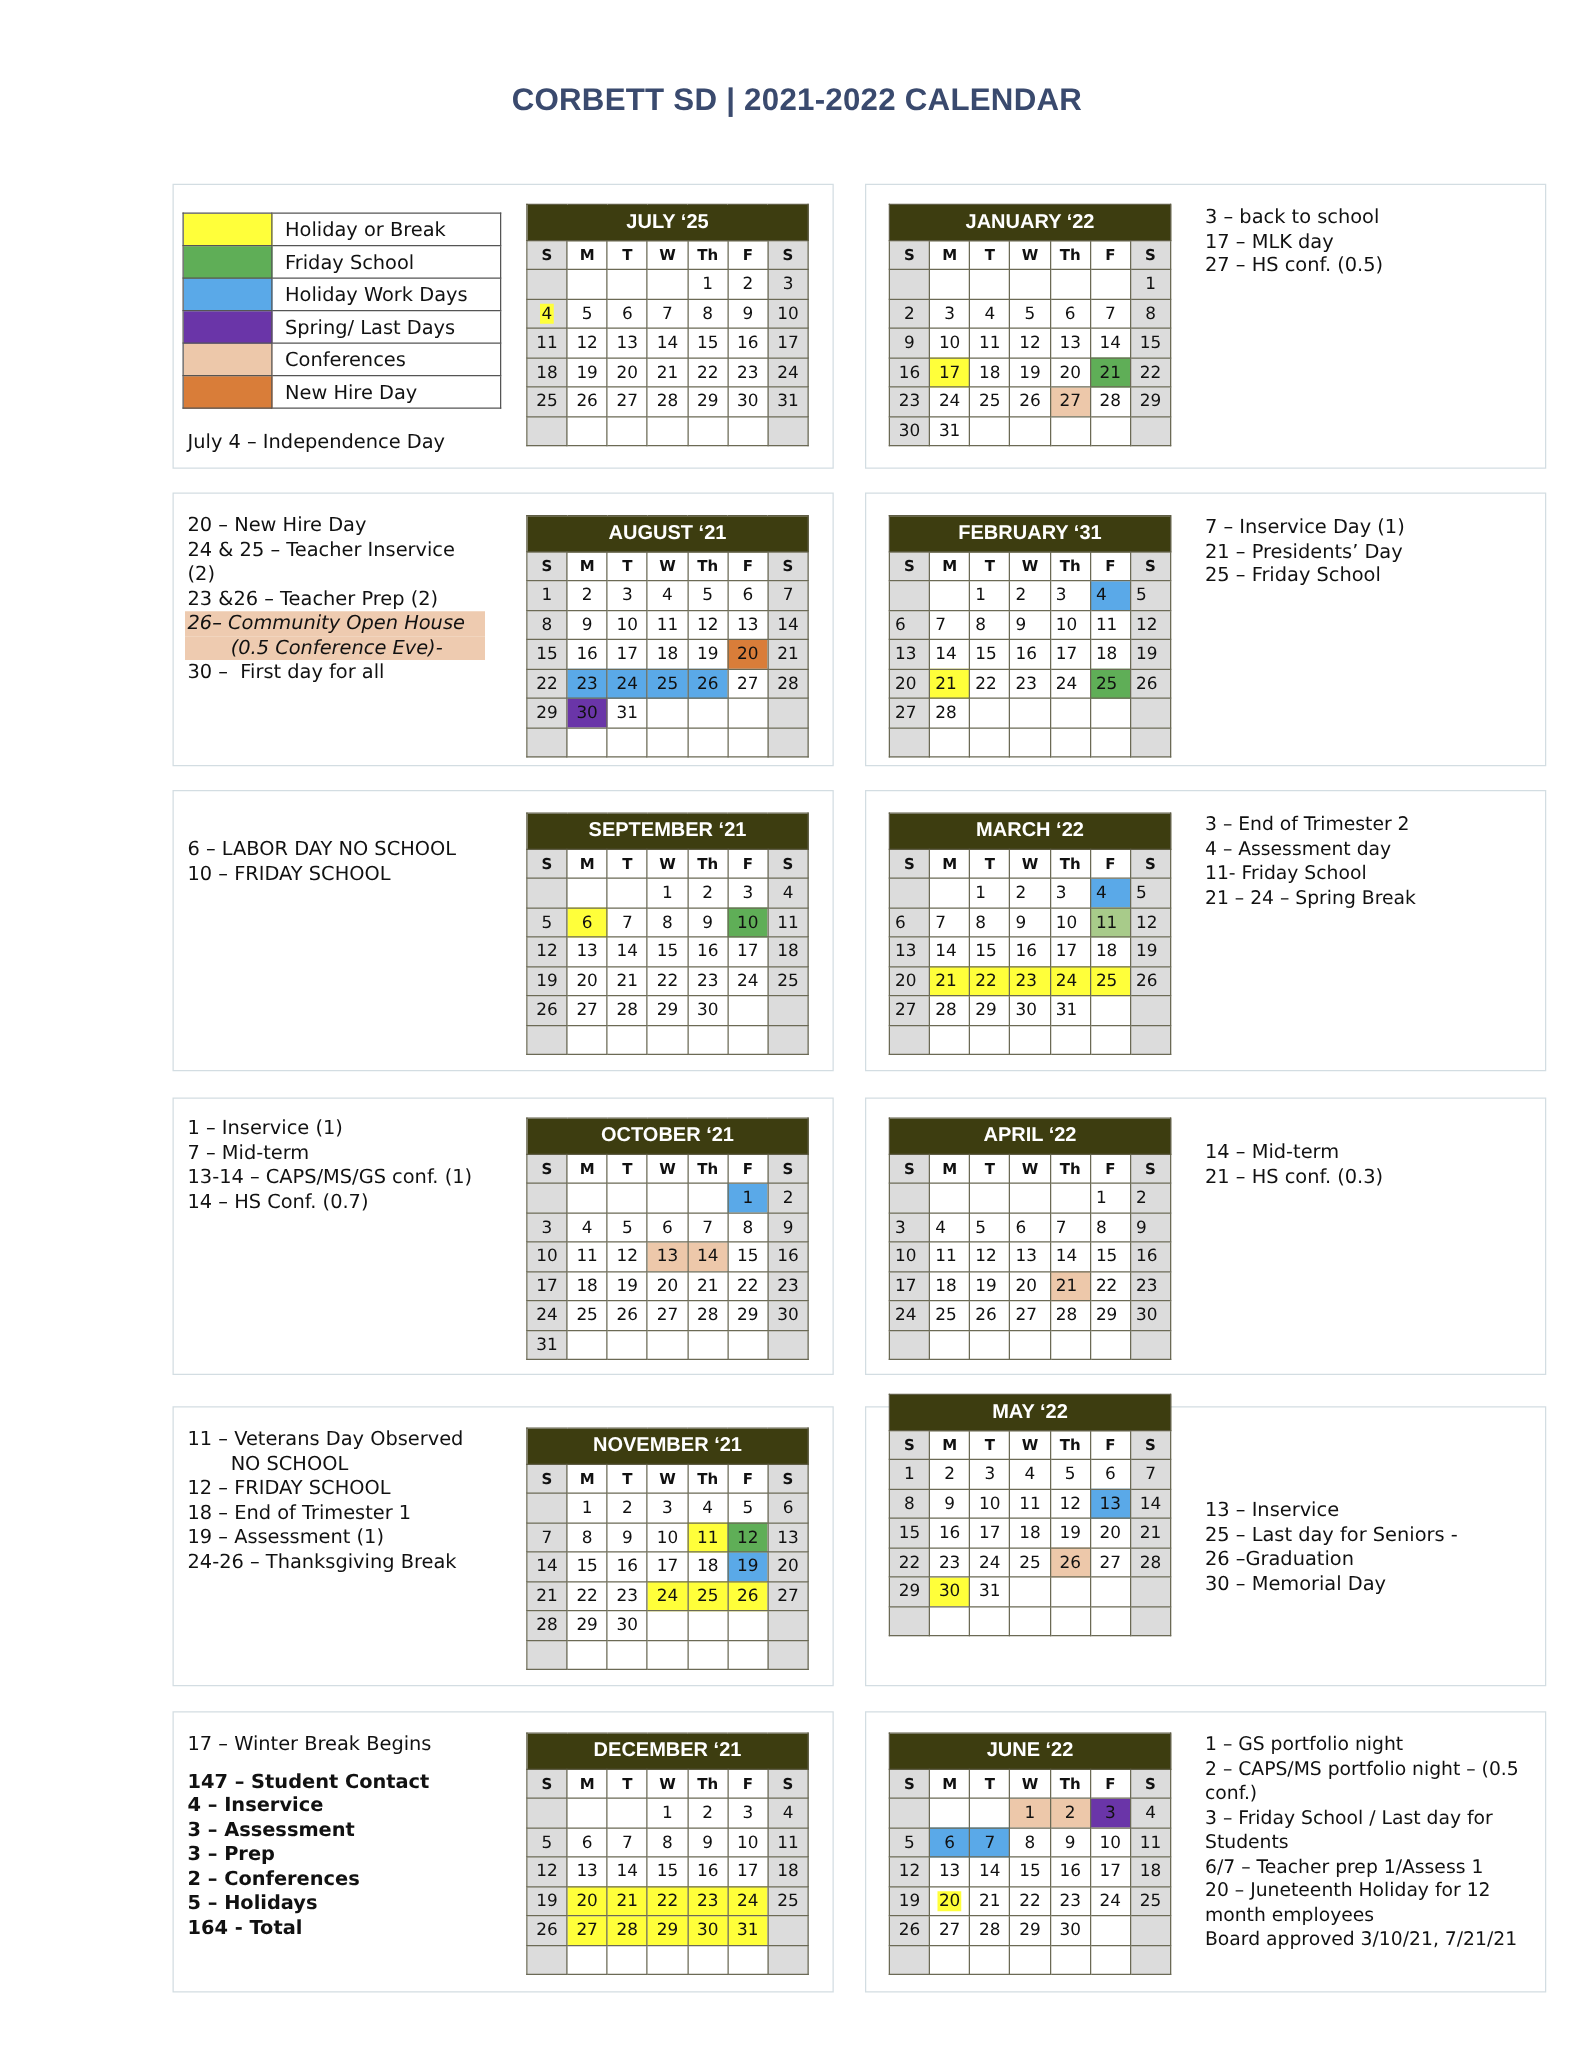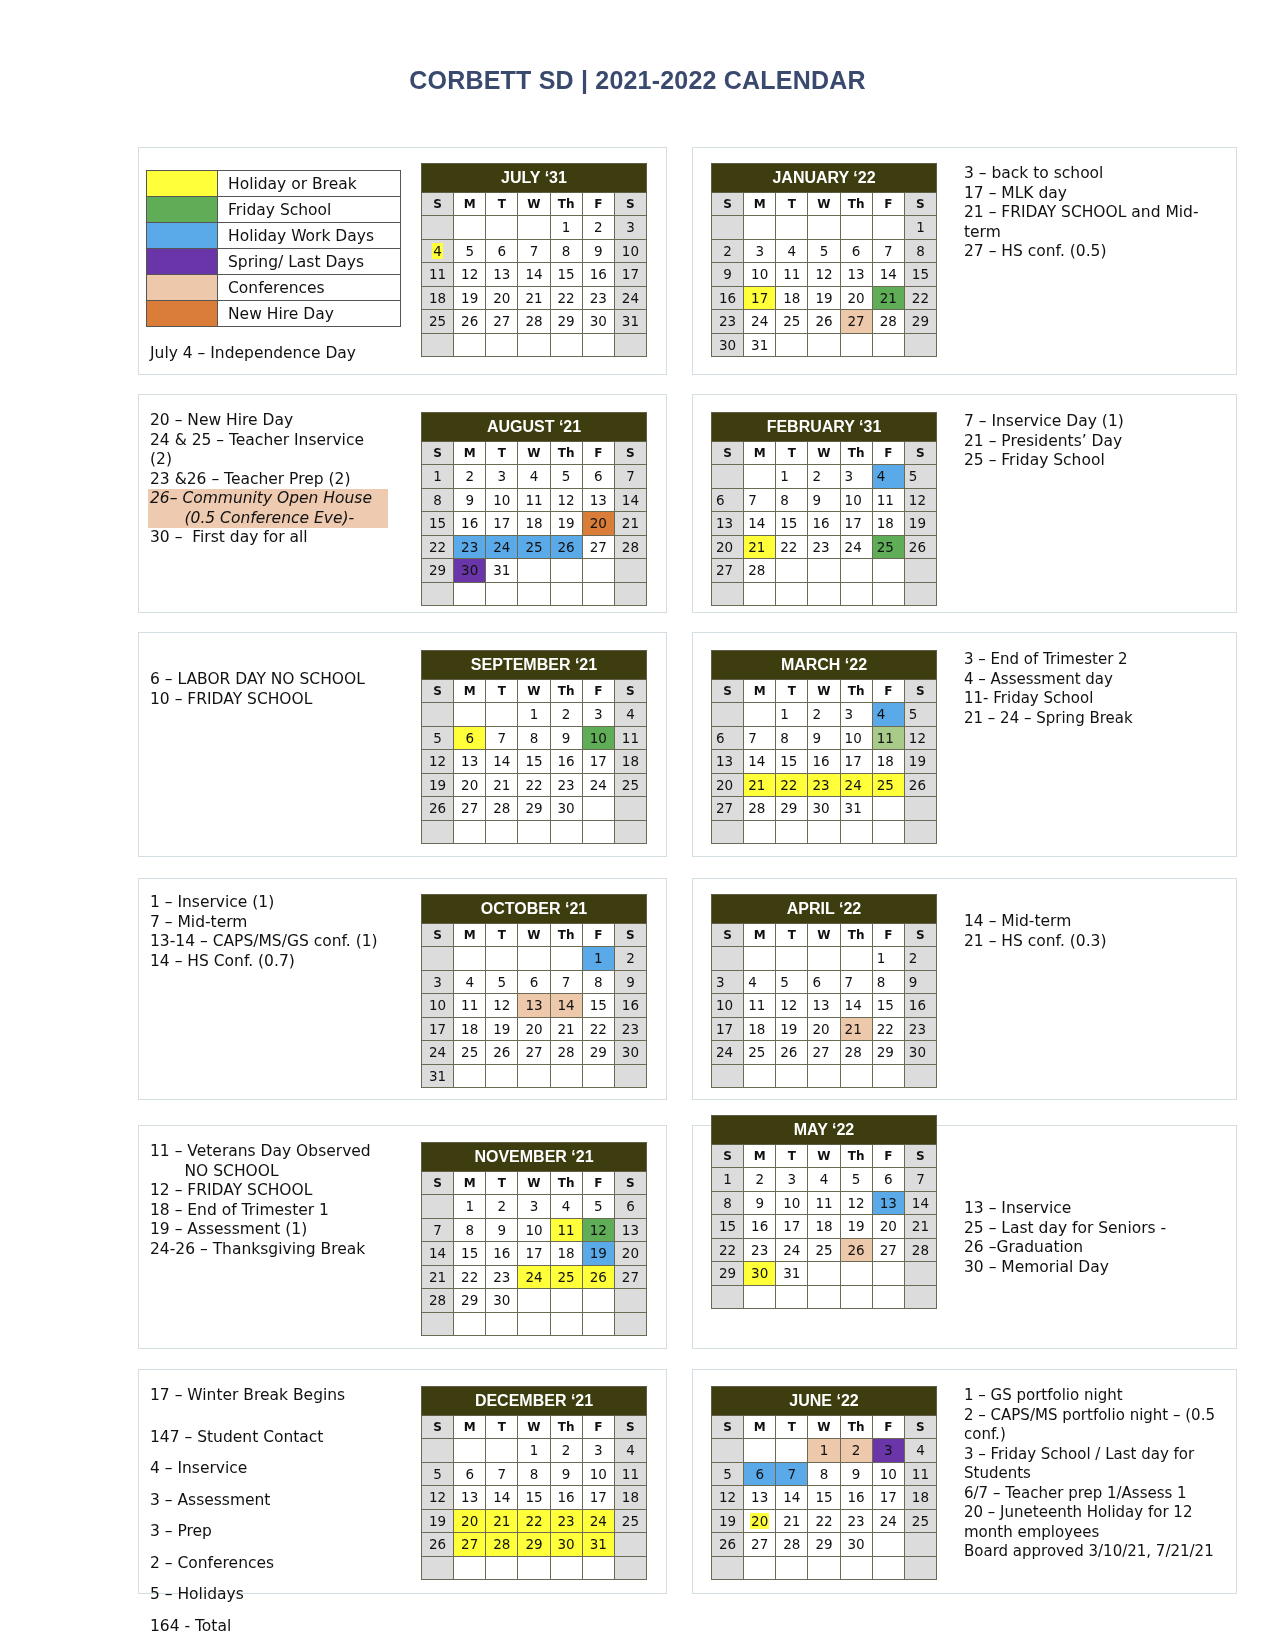--- a/index.html
+++ b/index.html
@@ -80,7 +80,7 @@
 <table class="cal" style="left:421px;top:163px;">
     <tbody>
       <tr>
-        <td class="hdr" colspan="7">JULY ‘31</td>
+        <td class="hdr" colspan="7">JULY ‘25</td>
       </tr>
       <tr>
         <td class="dn we">S</td>

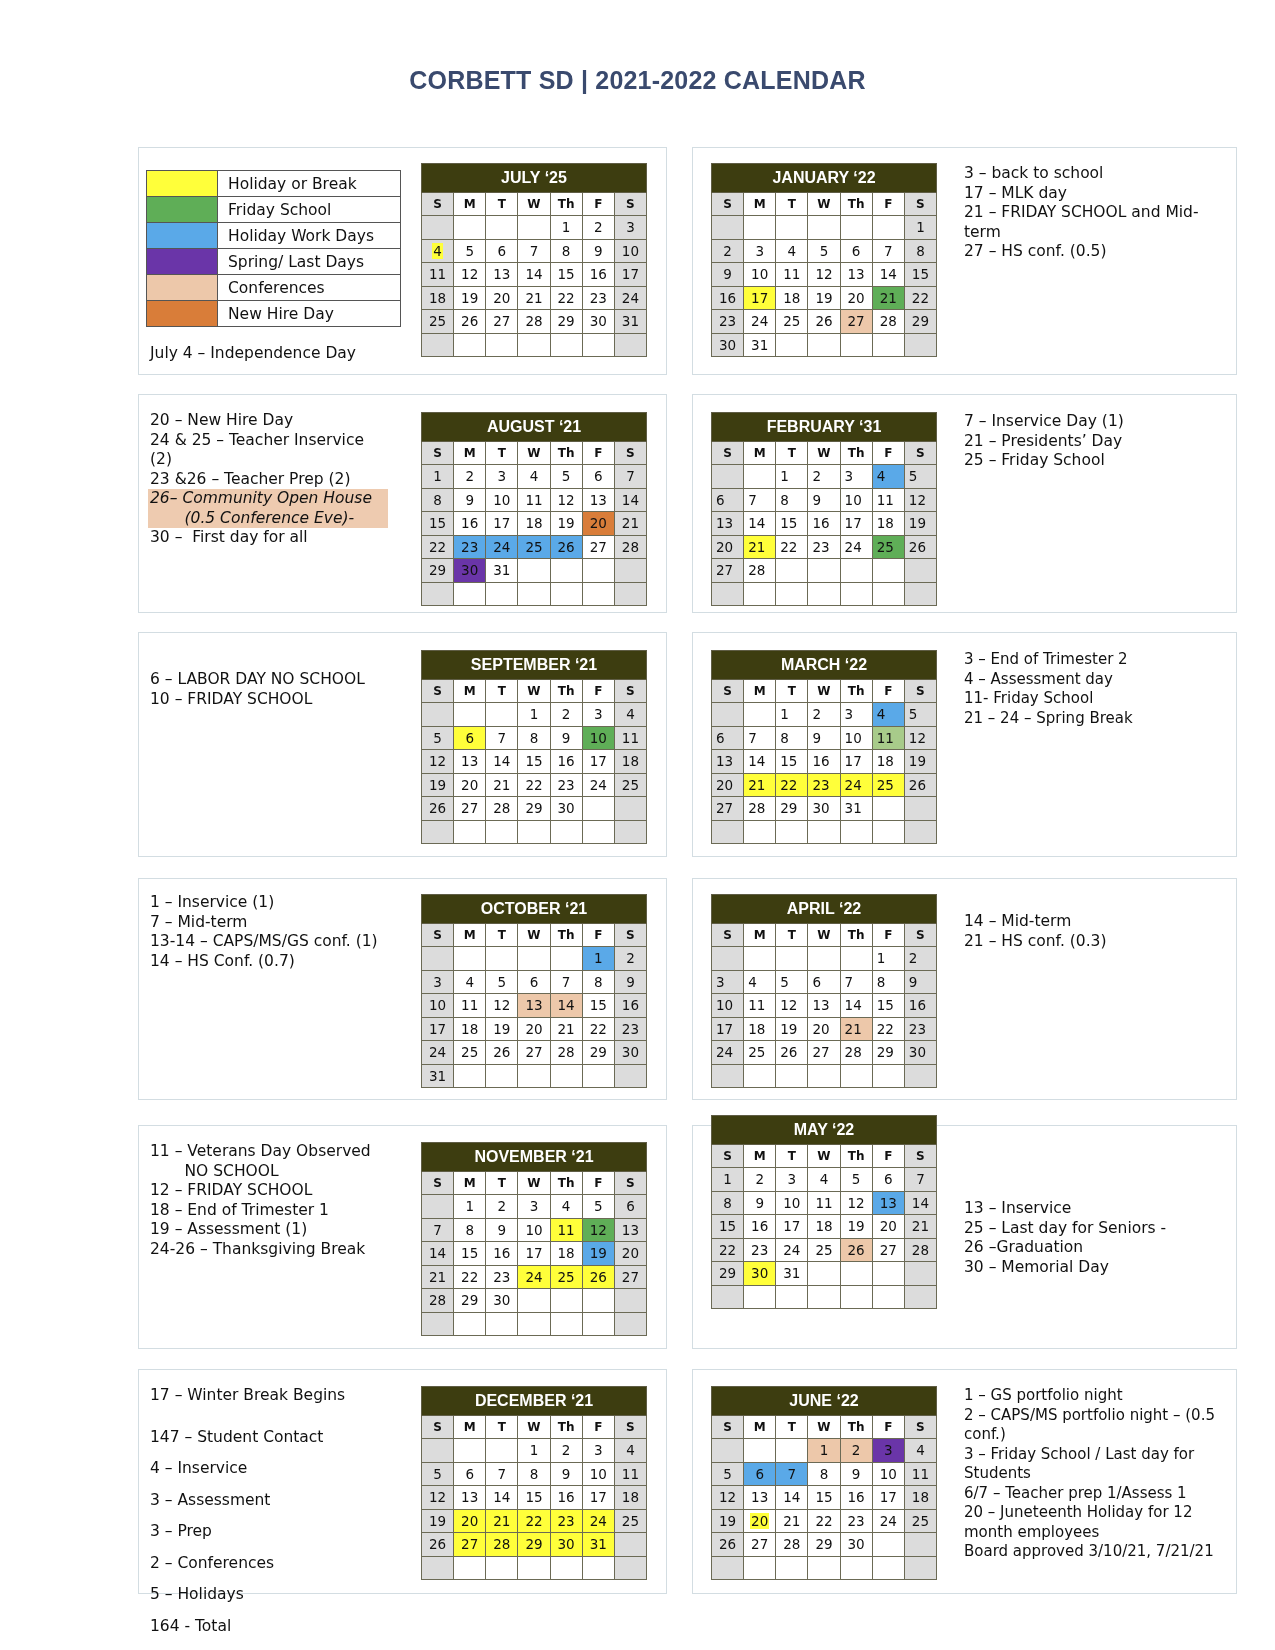--- a/index.html
+++ b/index.html
@@ -923,7 +923,7 @@
 <div class="notes" style="left:150px;top:893px;width:260px;"><span class="line">1 – Inservice (1)</span><span class="line">7 – Mid-term</span><span class="line">13-14 – CAPS/MS/GS conf. (1)</span><span class="line">14 – HS Conf. (0.7)</span></div>
 <div class="notes" style="left:150px;top:1142px;width:260px;"><span class="line">11 – Veterans Day Observed</span><span class="line">       NO SCHOOL</span><span class="line">12 – FRIDAY SCHOOL</span><span class="line">18 – End of Trimester 1</span><span class="line">19 – Assessment (1)</span><span class="line">24-26 – Thanksgiving Break</span></div>
 <div class="notes" style="left:150px;top:1386px;width:260px;"><span class="line">17 – Winter Break Begins</span><span class="line gap"></span><span class="line bold">147 – Student Contact</span><span class="line bold">4 – Inservice</span><span class="line bold">3 – Assessment</span><span class="line bold">3 – Prep</span><span class="line bold">2 – Conferences</span><span class="line bold">5 – Holidays</span><span class="line bold">164 - Total</span></div>
-<div class="notes" style="left:964px;top:164px;width:270px;"><span class="line">3 – back to school</span><span class="line">17 – MLK day</span><span class="line">21 – FRIDAY SCHOOL and Mid-term</span><span class="line">27 – HS conf. (0.5)</span></div>
+<div class="notes" style="left:964px;top:164px;width:270px;"><span class="line">3 – back to school</span><span class="line">17 – MLK day</span><span class="line">27 – HS conf. (0.5)</span></div>
 <div class="notes" style="left:964px;top:412px;width:270px;"><span class="line">7 – Inservice Day (1)</span><span class="line">21 – Presidents’ Day</span><span class="line">25 – Friday School</span></div>
 <div class="notes" style="left:964px;top:650px;width:270px;font-size:15px;line-height:19.5px;"><span class="line">3 – End of Trimester 2</span><span class="line">4 – Assessment day</span><span class="line">11- Friday School</span><span class="line">21 – 24 – Spring Break</span></div>
 <div class="notes" style="left:964px;top:912px;width:270px;"><span class="line">14 – Mid-term</span><span class="line">21 – HS conf. (0.3)</span></div>

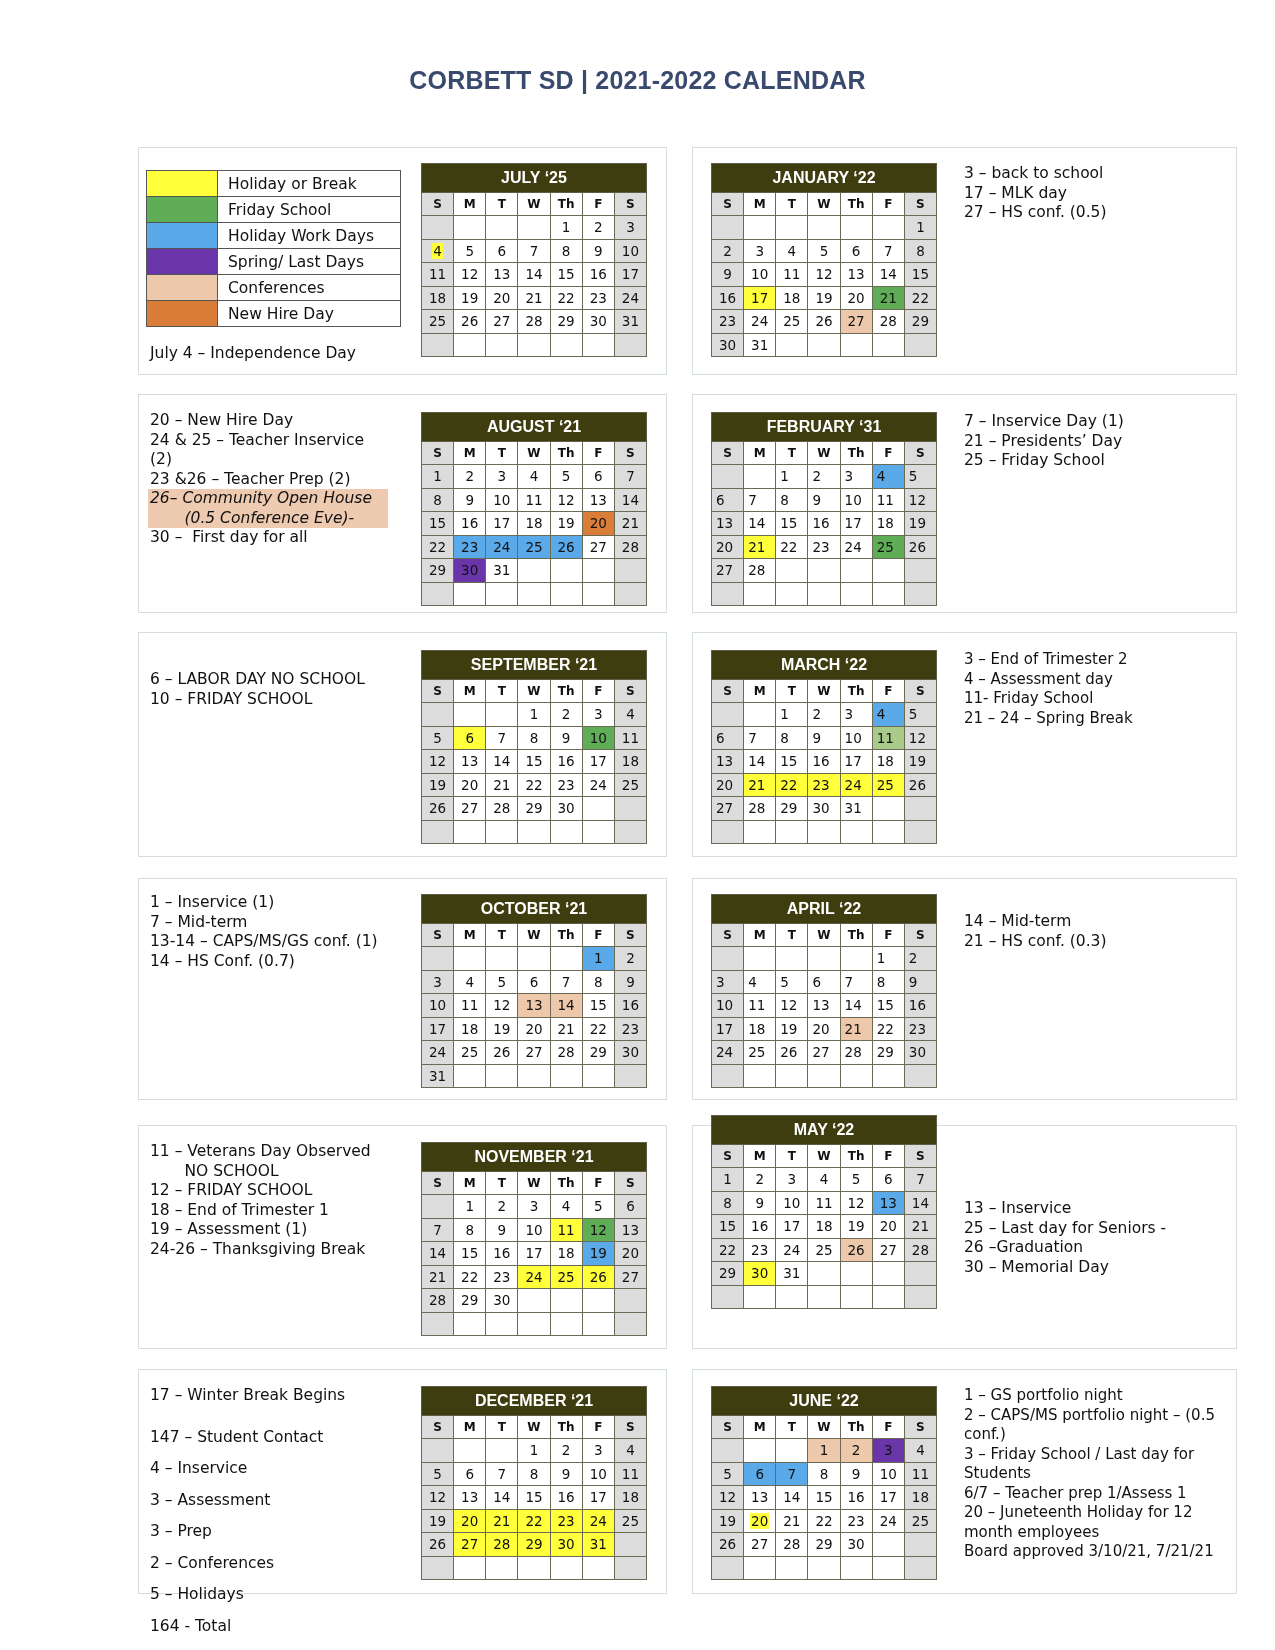--- a/index.html
+++ b/index.html
@@ -12,7 +12,7 @@
   .notes { position: absolute; font-size: 15.5px; line-height: 19.5px; white-space: pre-wrap; }
   .notes .line { display: block; }
   .notes .hl { background: #eecbb0; font-style: italic; }
-  .notes .bold { font-weight: normal; margin-top: 12px; }
+  .notes .bold { font-weight: bold; }
   .notes .gap { height: 10px; }
   .cal { position: absolute; width: 226px; border-collapse: collapse; table-layout: fixed;
          font-family: "DejaVu Sans", sans-serif; }

